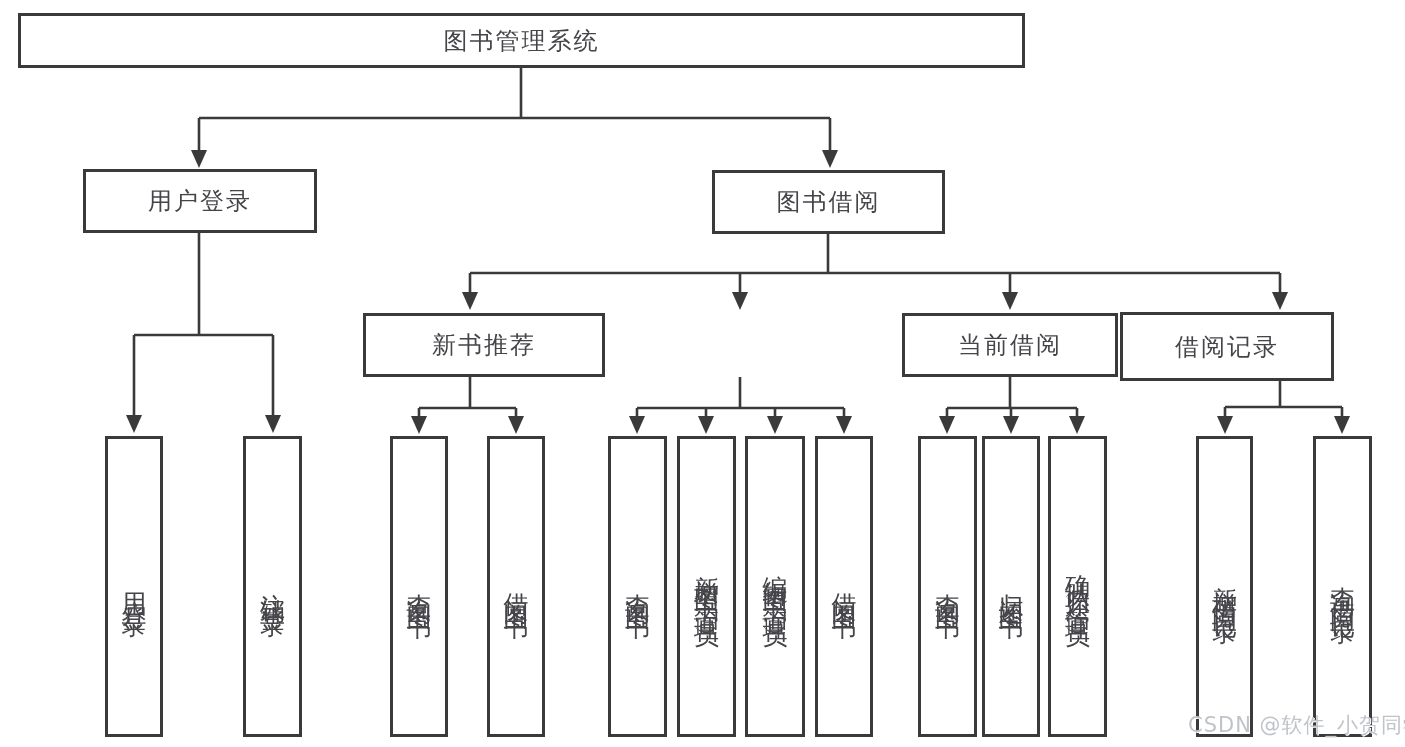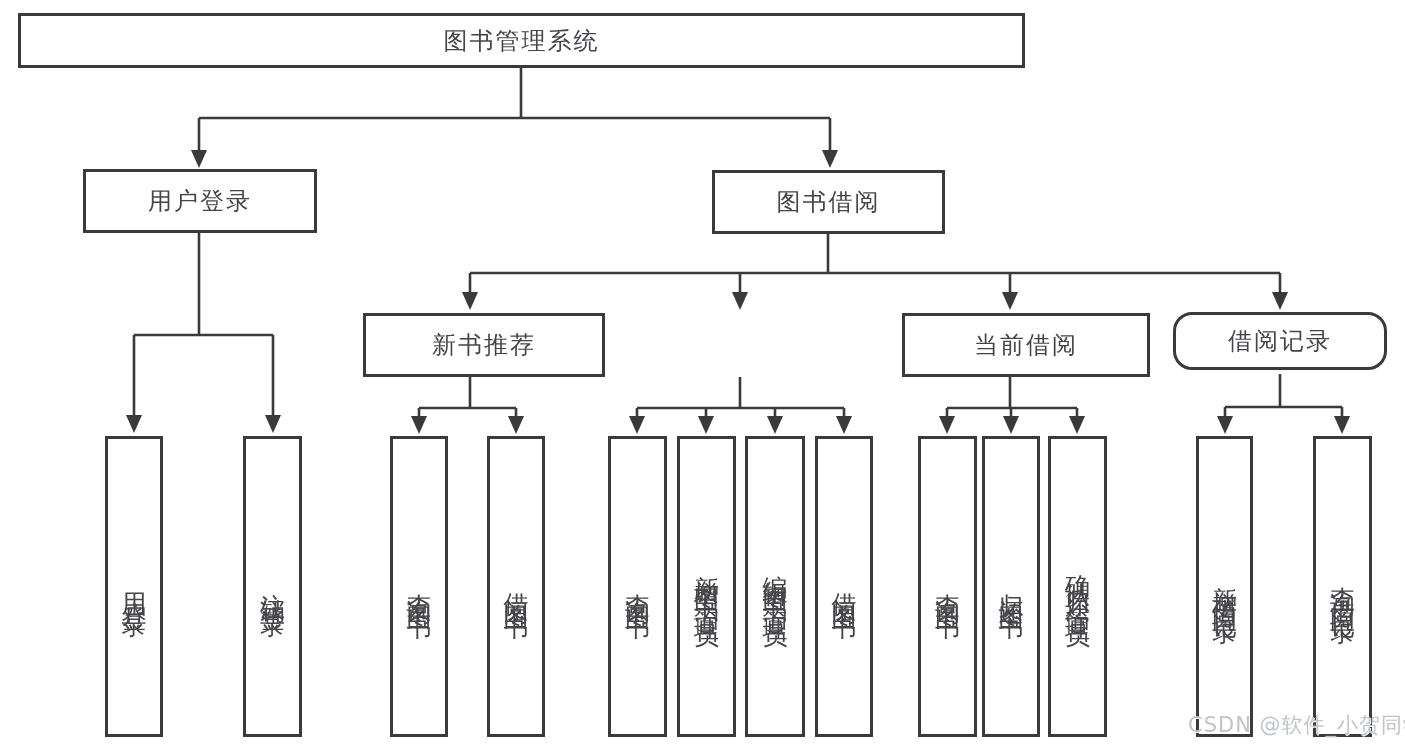--- a/index.html
+++ b/index.html
@@ -107,7 +107,7 @@
   <div class="node hnode" style="left:363px;top:313px;width:242px;height:64px;">
     <span>新书推荐</span>
   </div>
-  <div class="node hnode" style="left:902px;top:313px;width:248px;height:64px;">
+  <div class="node hnode" style="left:902px;top:313px;width:216px;height:64px;">
     <span>当前借阅</span>
   </div>
   <div class="node hnode" style="left:1173px;top:312px;width:214px;height:58px;border-radius:19px;">

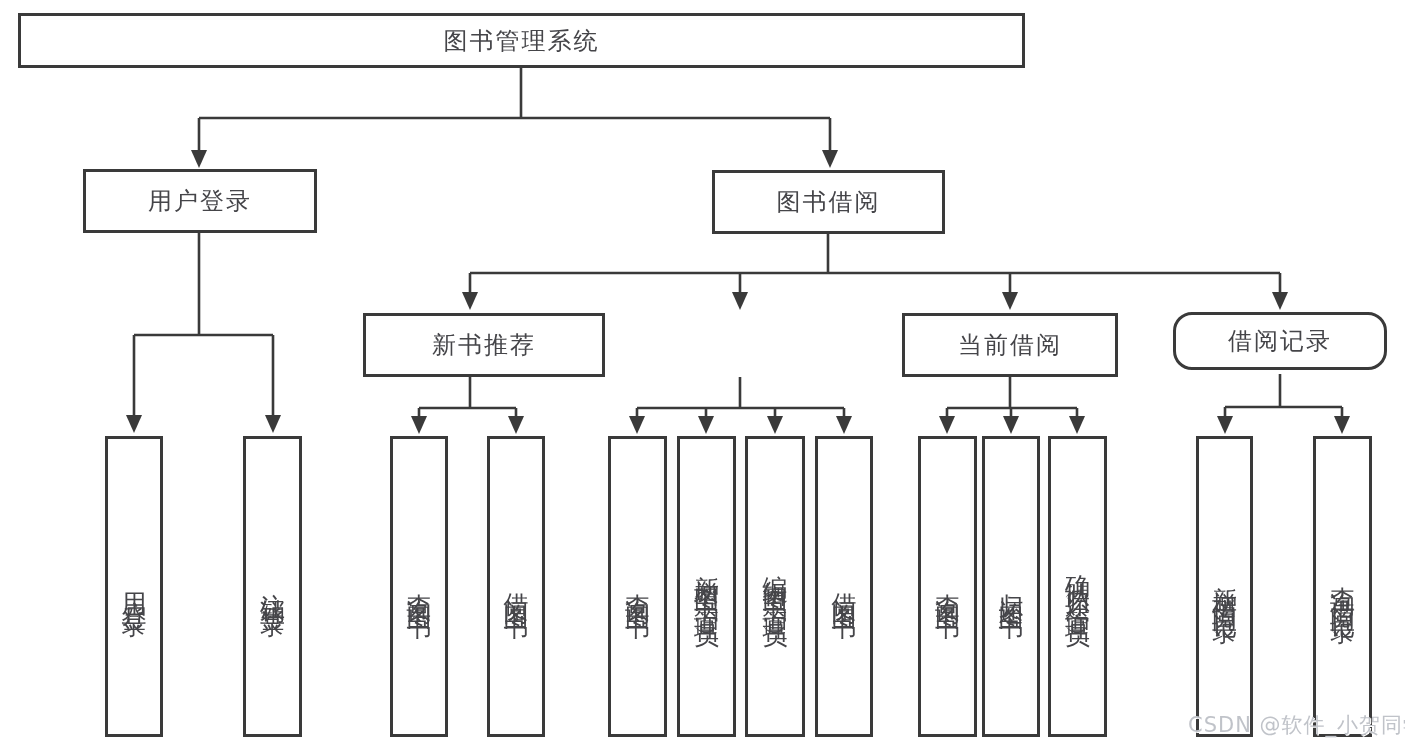--- a/index.html
+++ b/index.html
@@ -110,7 +110,7 @@
   <div class="node hnode" style="left:902px;top:313px;width:216px;height:64px;">
     <span>当前借阅</span>
   </div>
-  <div class="node hnode" style="left:1173px;top:312px;width:214px;height:58px;border-radius:19px;">
+  <div class="node hnode" style="left:1120px;top:312px;width:214px;height:69px;">
     <span>借阅记录</span>
   </div>
 

